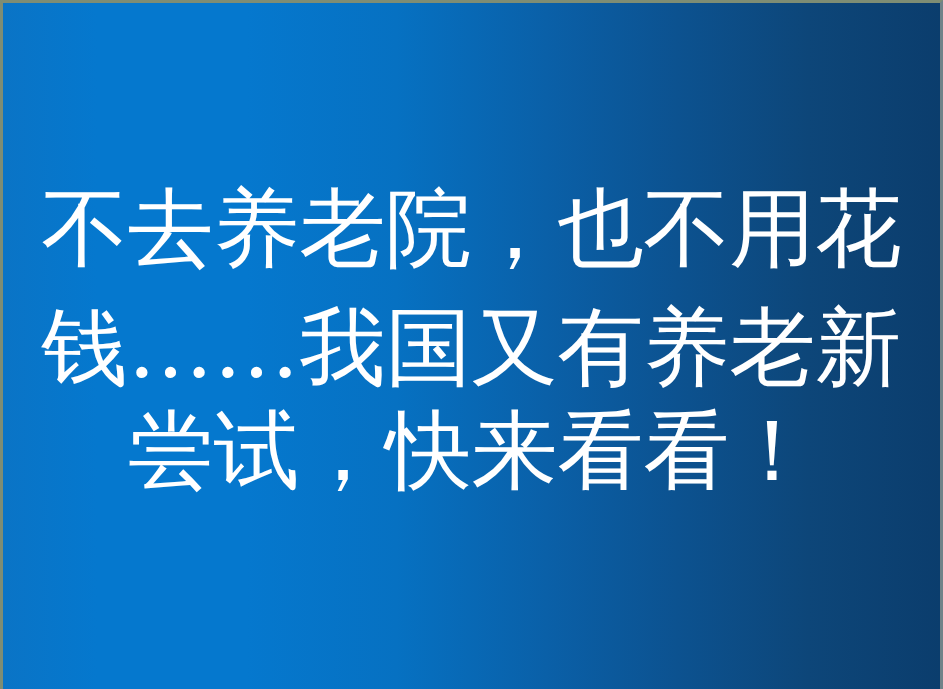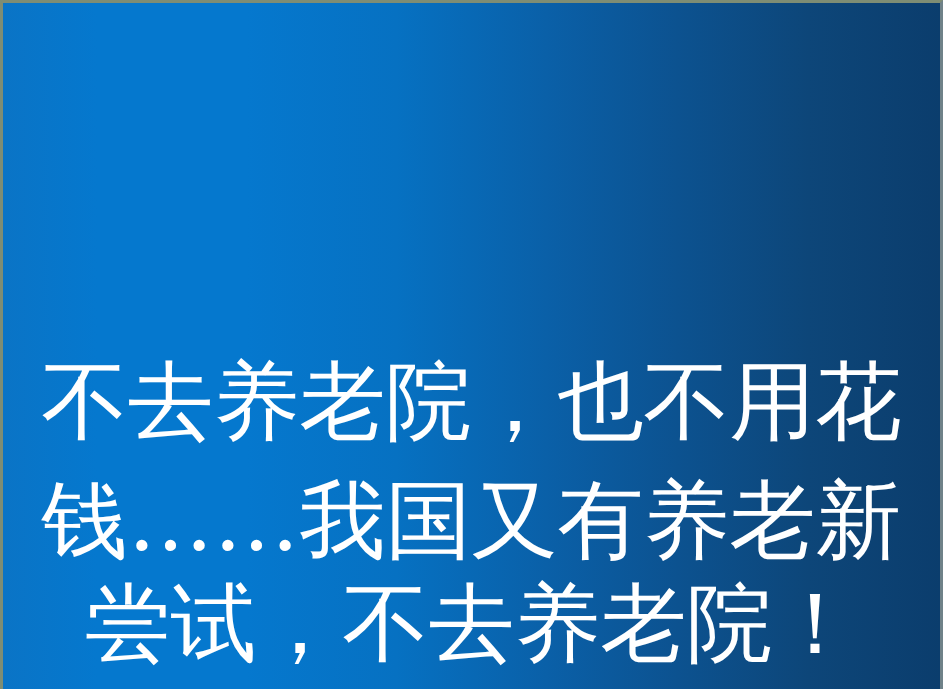--- a/index.html
+++ b/index.html
@@ -41,7 +41,7 @@
     display: flex;
     flex-direction: column;
     align-items: center;
-    justify-content: flex-end;
+    justify-content: center;
   }
 
   .headline-block {

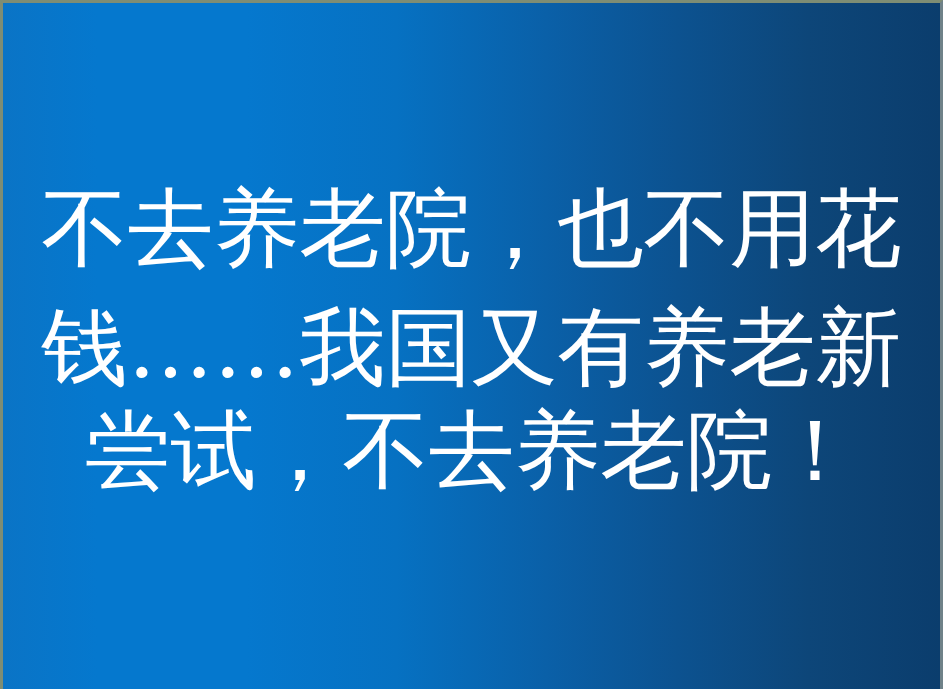--- a/index.html
+++ b/index.html
@@ -81,7 +81,7 @@
 
       <span class="headline-line line-2">钱……我国又有养老新</span>
 
-      <span class="headline-line line-3">尝试，不去养老院！</span>
+      <span class="headline-line line-3">尝试，快来看看！</span>
 
     </div>
   </div>

